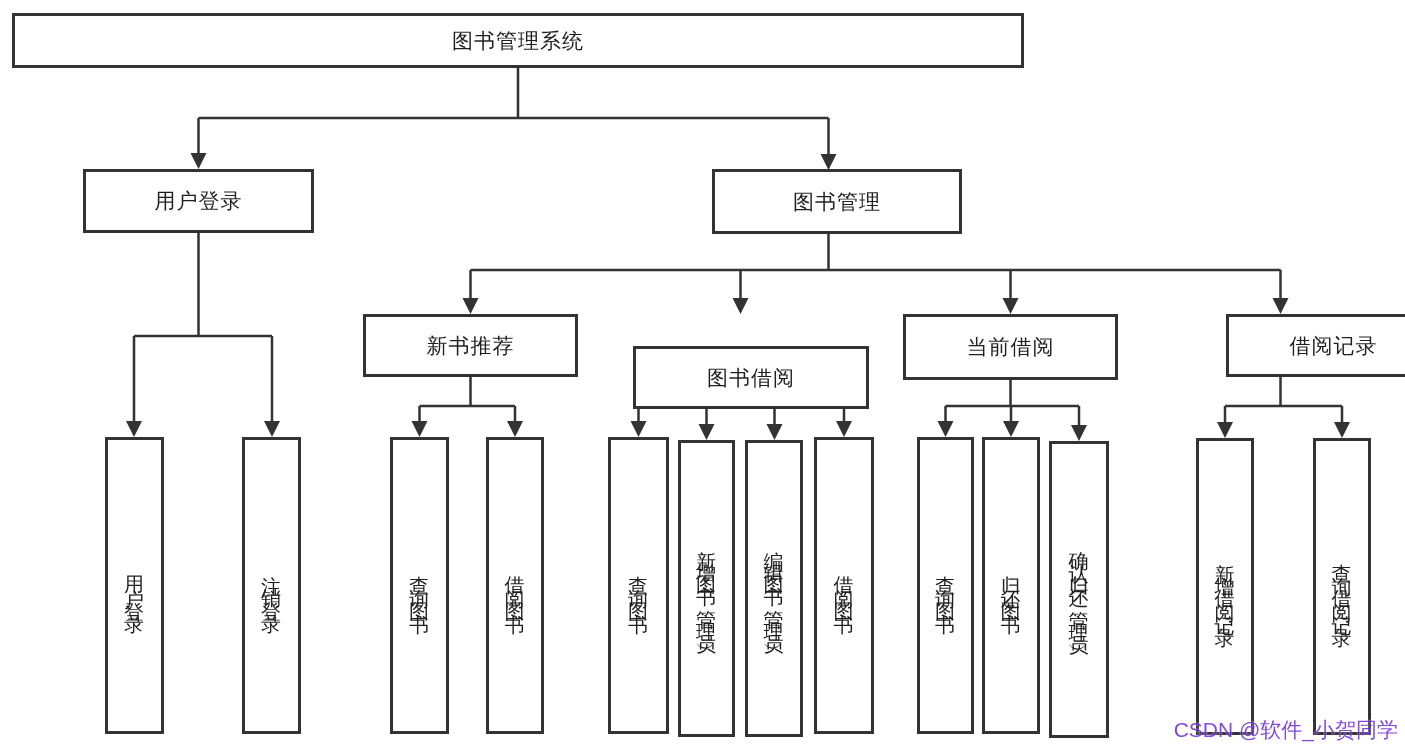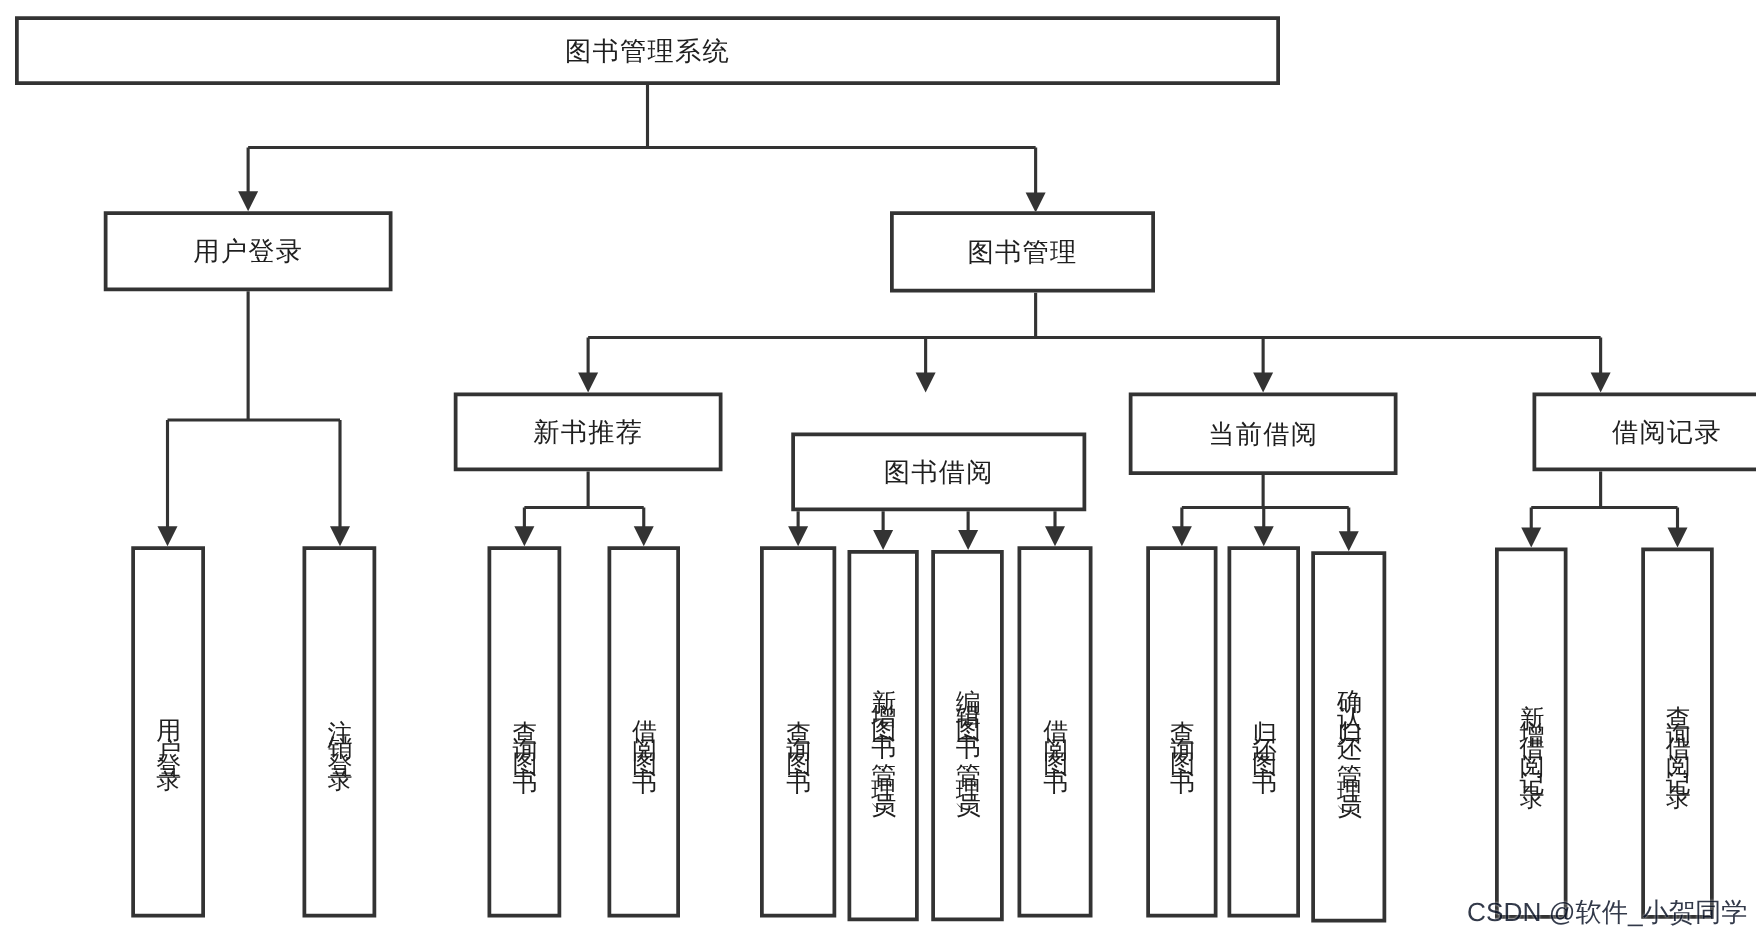--- a/index.html
+++ b/index.html
@@ -126,7 +126,7 @@
   <div class="box hbox" style="left:83px; top:169px; width:231px; height:64px;">
     <span>用户登录</span>
   </div>
-  <div class="box hbox" style="left:712px; top:169px; width:212px; height:65px;">
+  <div class="box hbox" style="left:712px; top:169px; width:250px; height:65px;">
     <span>图书管理</span>
   </div>
 

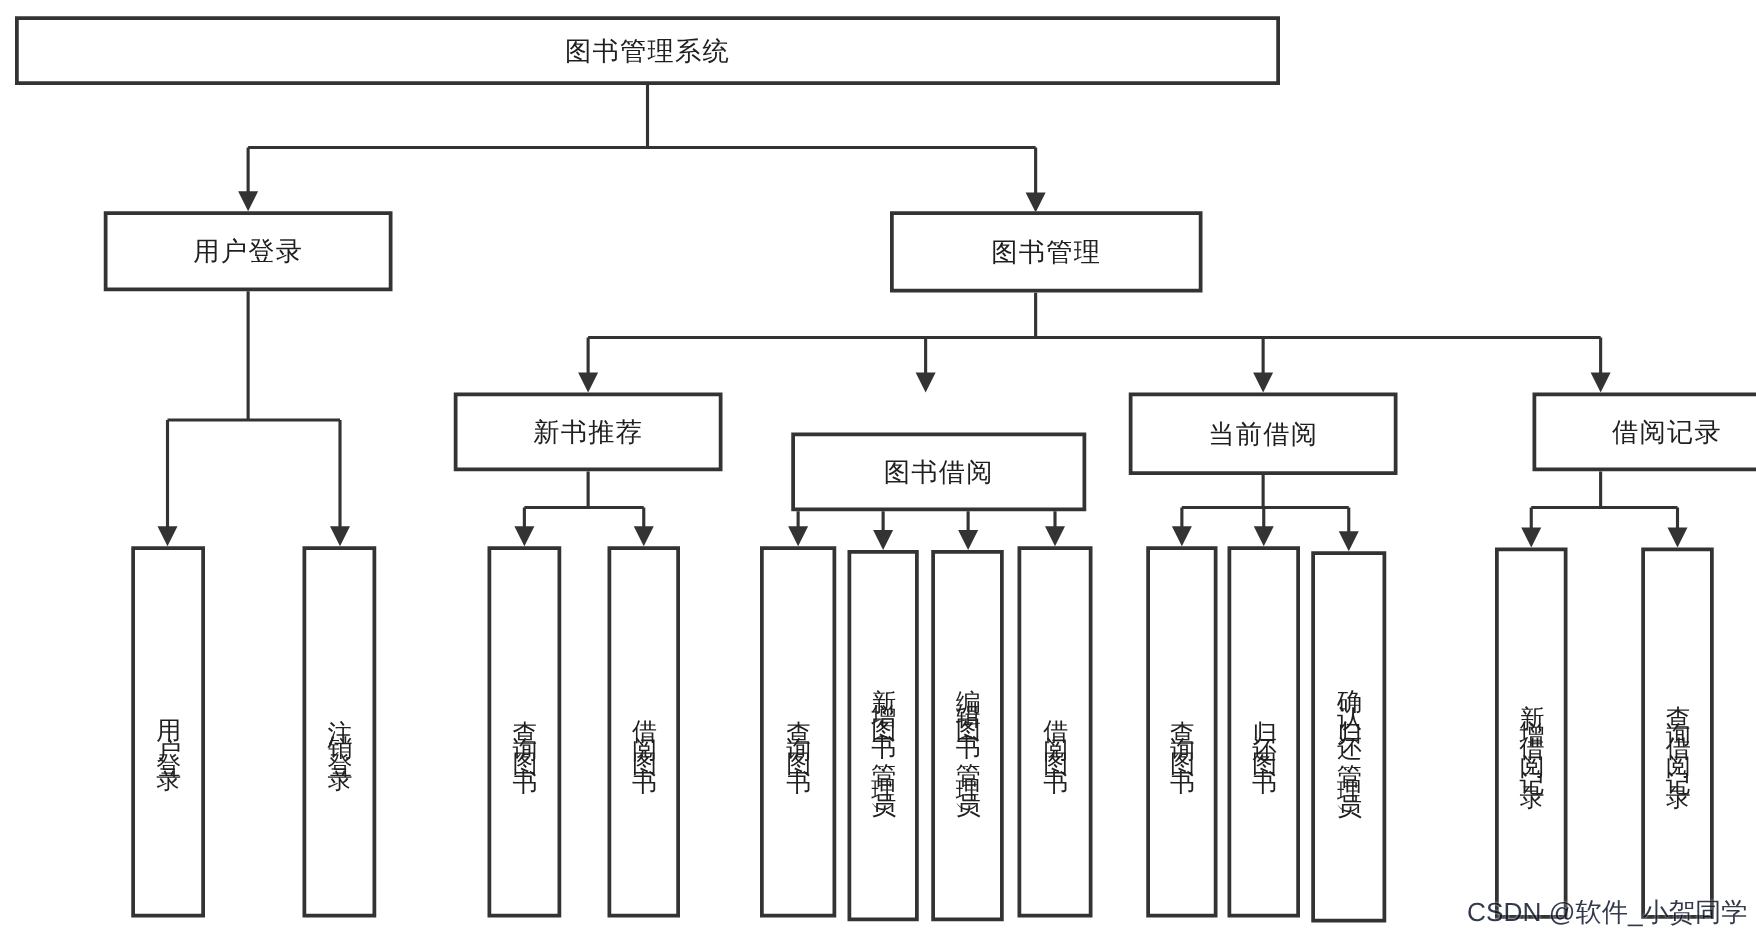--- a/index.html
+++ b/index.html
@@ -55,7 +55,7 @@
     right: 7px;
     bottom: 3px;
     font-size: 21px;
-    color: #0f172a;
+    color: #6d28d9;
     opacity: 0.85;
     text-shadow: 0 0 2px #ffffff;
     white-space: nowrap;

